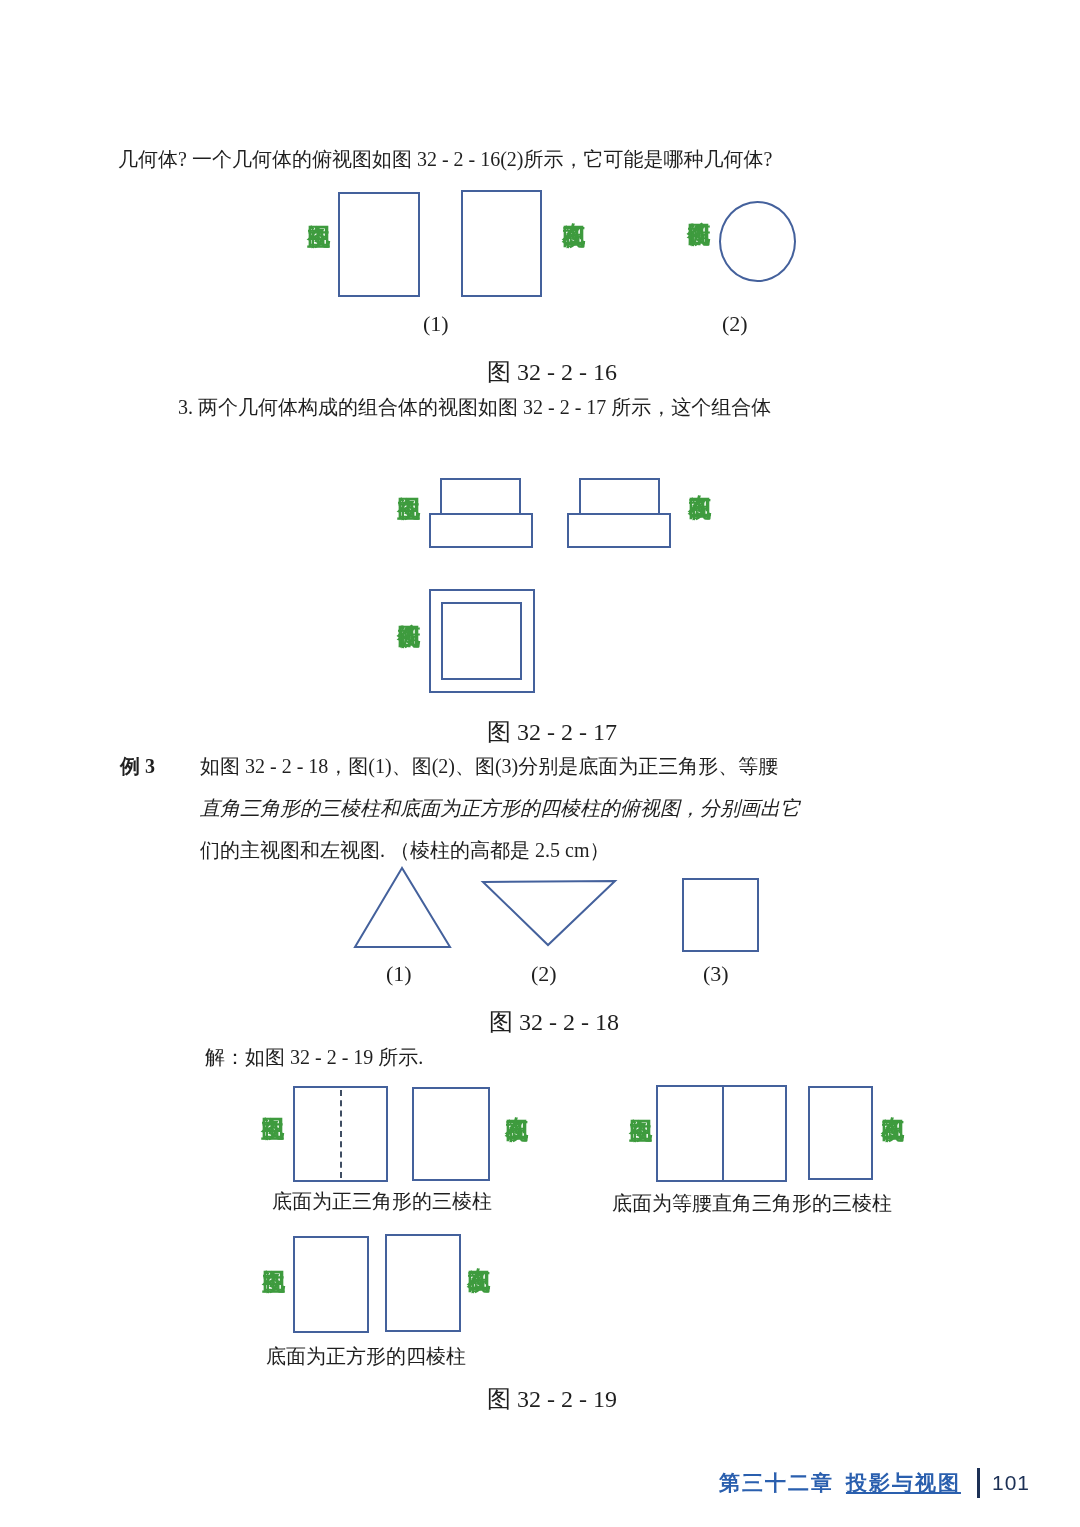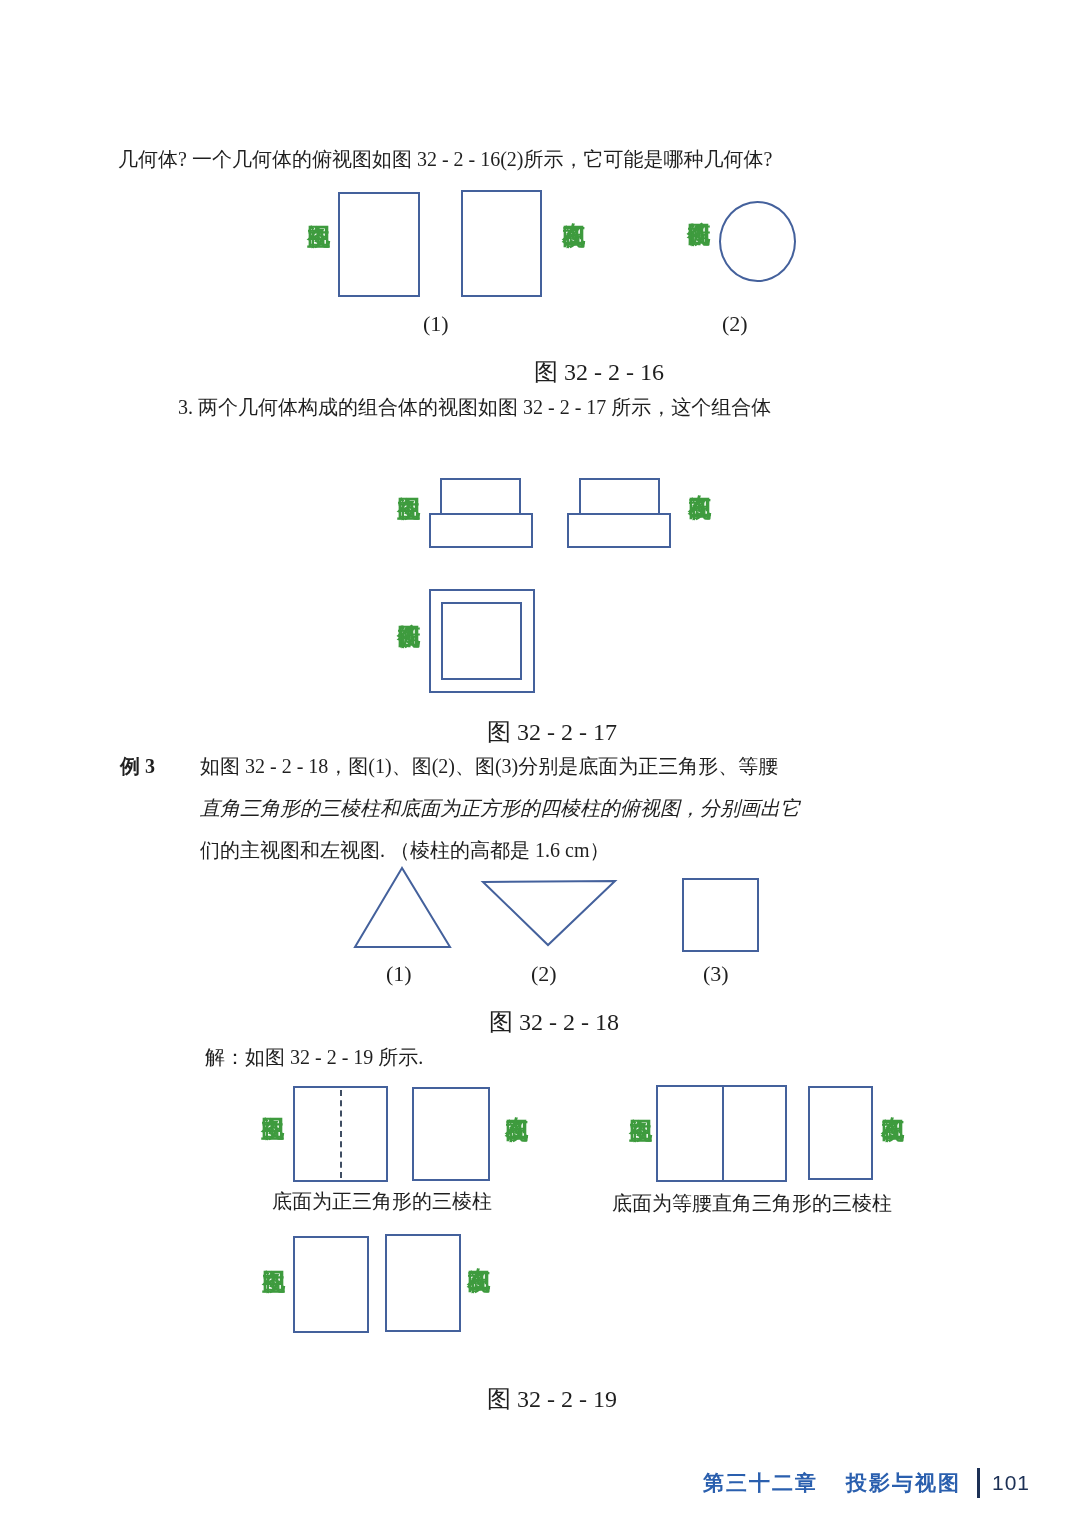--- a/index.html
+++ b/index.html
@@ -66,7 +66,7 @@
   <div class="circle" style="left:719px;top:201px;width:77px;height:81px;"></div>
   <div class="sub" style="left:423px;top:311px;">(1)</div>
   <div class="sub" style="left:722px;top:311px;">(2)</div>
-  <div class="caption" style="left:487px;top:356px;margin-left:47px;">图 32 - 2 - 16</div>
+  <div class="caption" style="left:487px;top:356px;">图 32 - 2 - 16</div>
 
   <div class="txt" style="left:178px;top:394px;">3. 两个几何体构成的组合体的视图如图 32 - 2 - 17 所示，这个组合体</div>
 

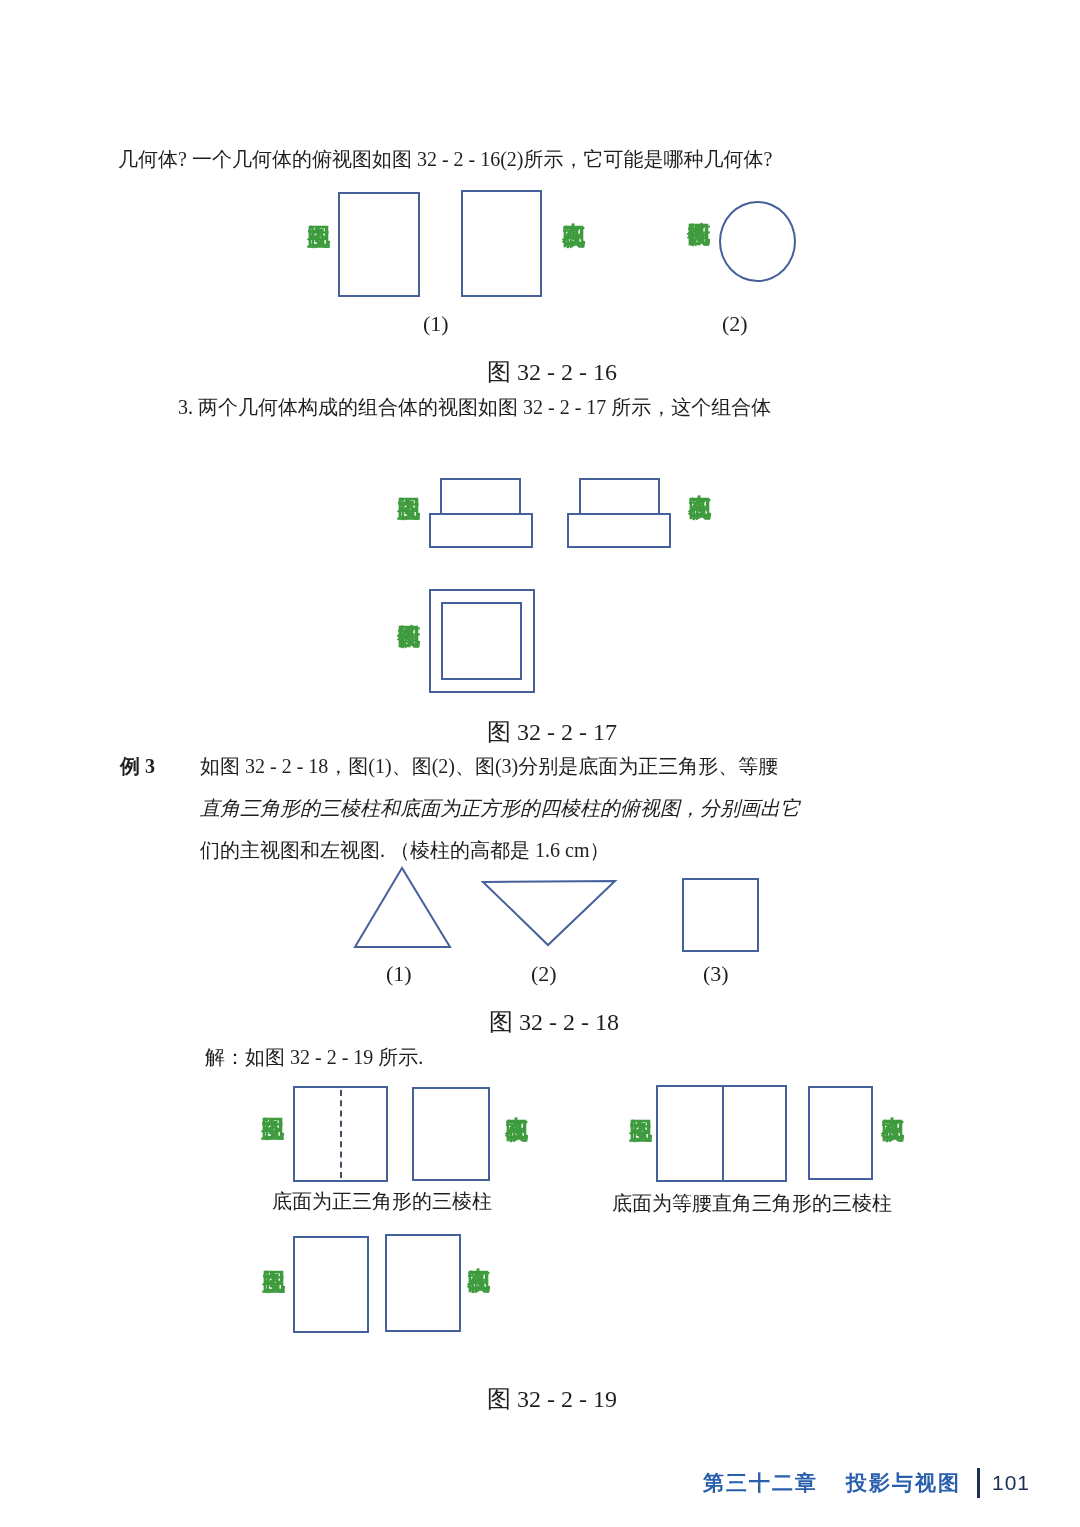--- a/index.html
+++ b/index.html
@@ -84,7 +84,7 @@
   <div class="txt bold" style="left:120px;top:753px;">例 3</div>
   <div class="txt" style="left:200px;top:753px;">如图 32 - 2 - 18，图(1)、图(2)、图(3)分别是底面为正三角形、等腰</div>
   <div class="txt" style="left:200px;top:795px;font-style:italic;">直角三角形的三棱柱和底面为正方形的四棱柱的俯视图，分别画出它</div>
-  <div class="txt" style="left:200px;top:837px;">们的主视图和左视图. （棱柱的高都是 1.6 cm）</div>
+  <div class="txt" style="left:200px;top:837px;">们的主视图和左视图. （棱柱的高都是 2.5 cm）</div>
 
   <svg style="position:absolute;left:340px;top:865px;" width="430" height="95" viewBox="0 0 430 95">
     <polygon class="shape" points="62,3 15,82 110,82"></polygon>

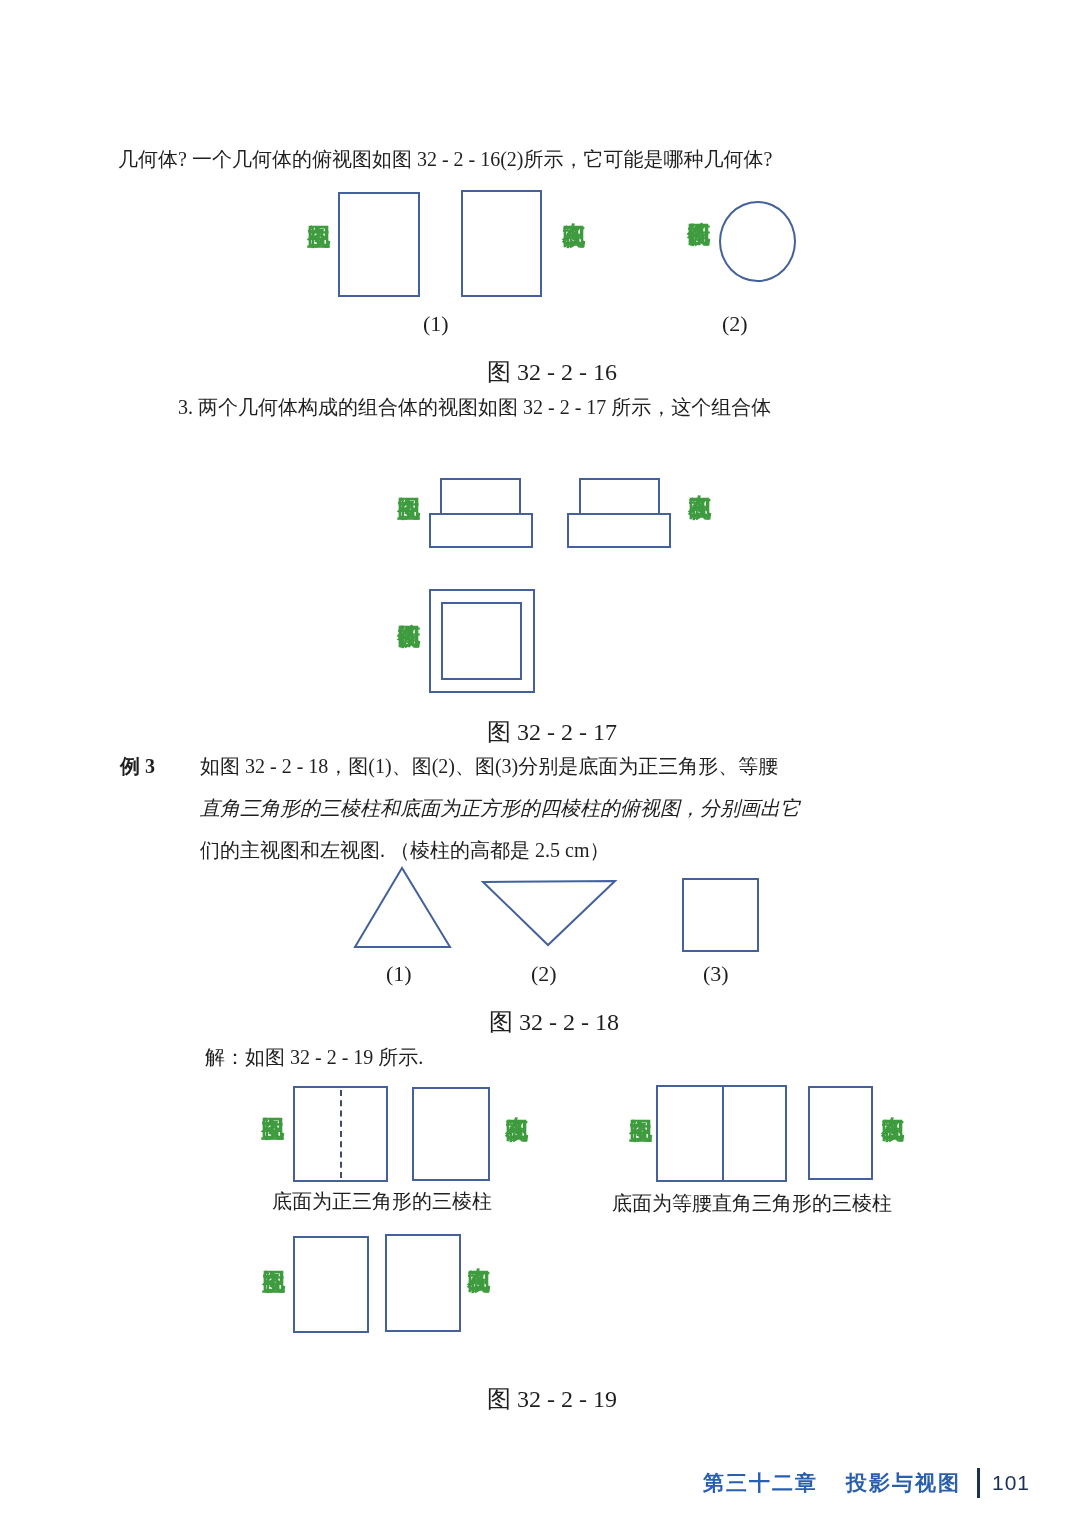--- a/index.html
+++ b/index.html
@@ -118,6 +118,7 @@
   <div class="rect" style="left:293px;top:1236px;width:76px;height:97px;"></div>
   <div class="rect" style="left:385px;top:1234px;width:76px;height:98px;"></div>
   <div class="vlabel" style="left:466px;top:1250px;">左视图</div>
+  <div class="grp-caption" style="left:266px;top:1343px;">底面为正方形的四棱柱</div>
 
   <div class="caption" style="left:487px;top:1383px;">图 32 - 2 - 19</div>
 

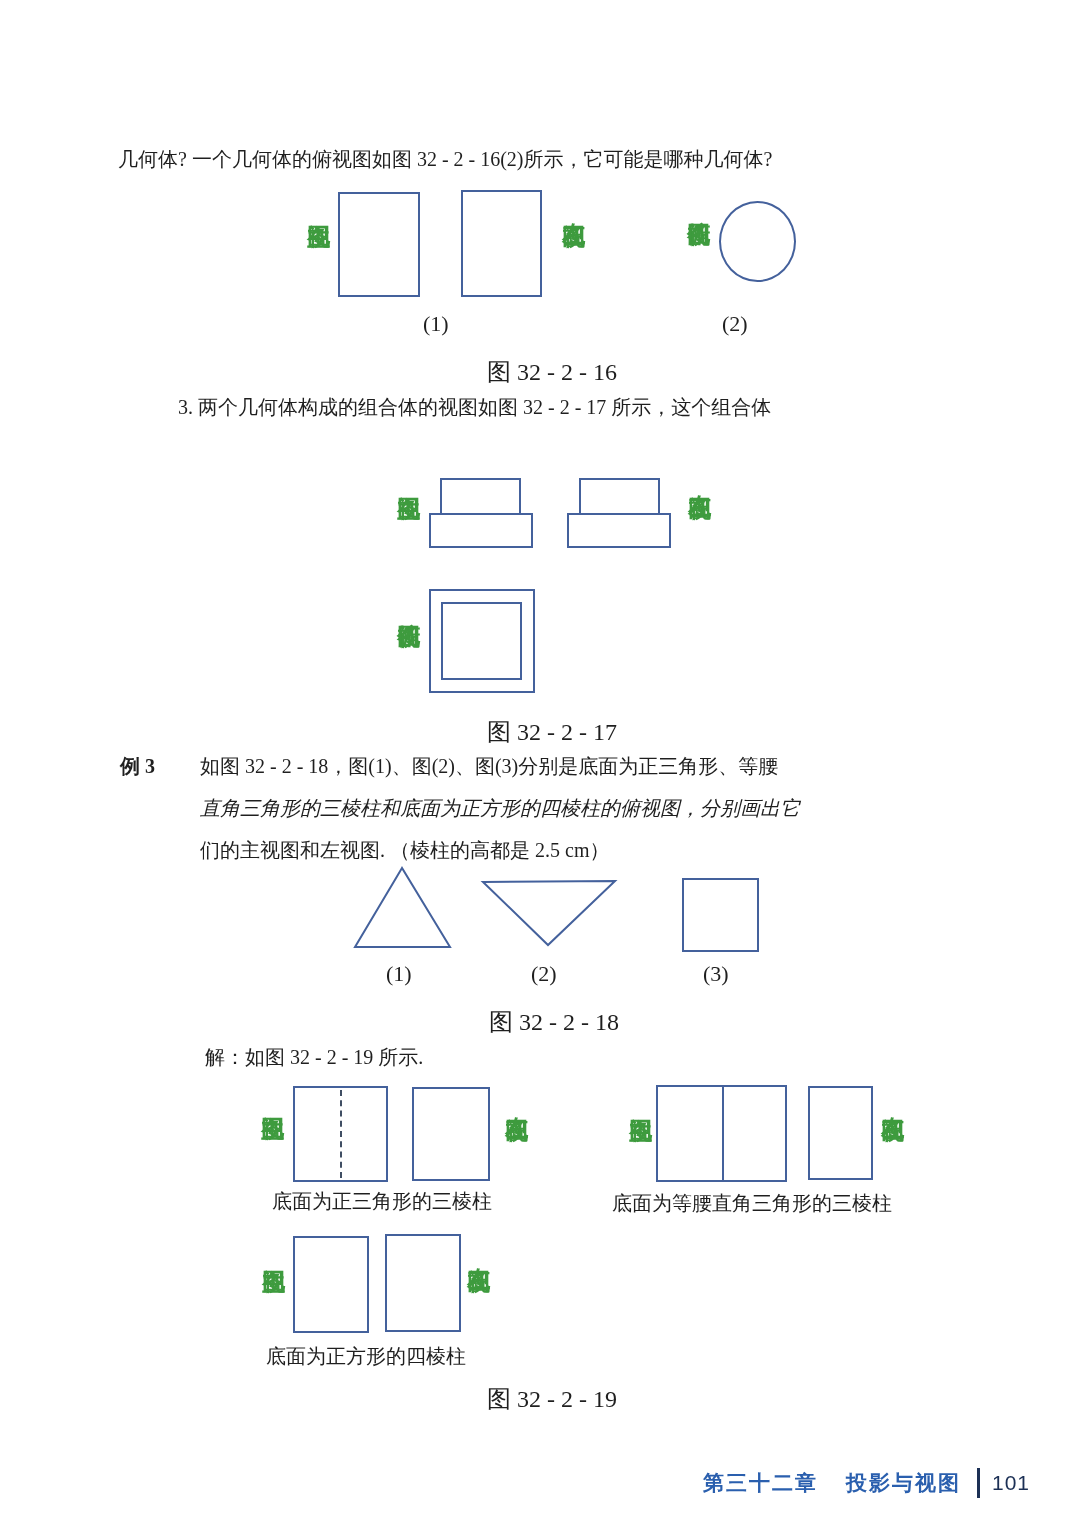--- a/index.html
+++ b/index.html
@@ -47,7 +47,7 @@
   .footer .chapter,.footer .section{
     color:var(--footer-blue);font-weight:bold;font-size:21px;letter-spacing:2px;
   }
-  .footer .section{margin-left:28px;}
+  .footer .section{margin-left:12px;text-decoration:underline;}
   .footer .bar{width:3px;height:30px;background:var(--pagenum);margin:0 12px 0 16px;}
   .footer .pnum{color:var(--pagenum);font-weight:normal;font-size:21px;letter-spacing:1px;}
 </style>

